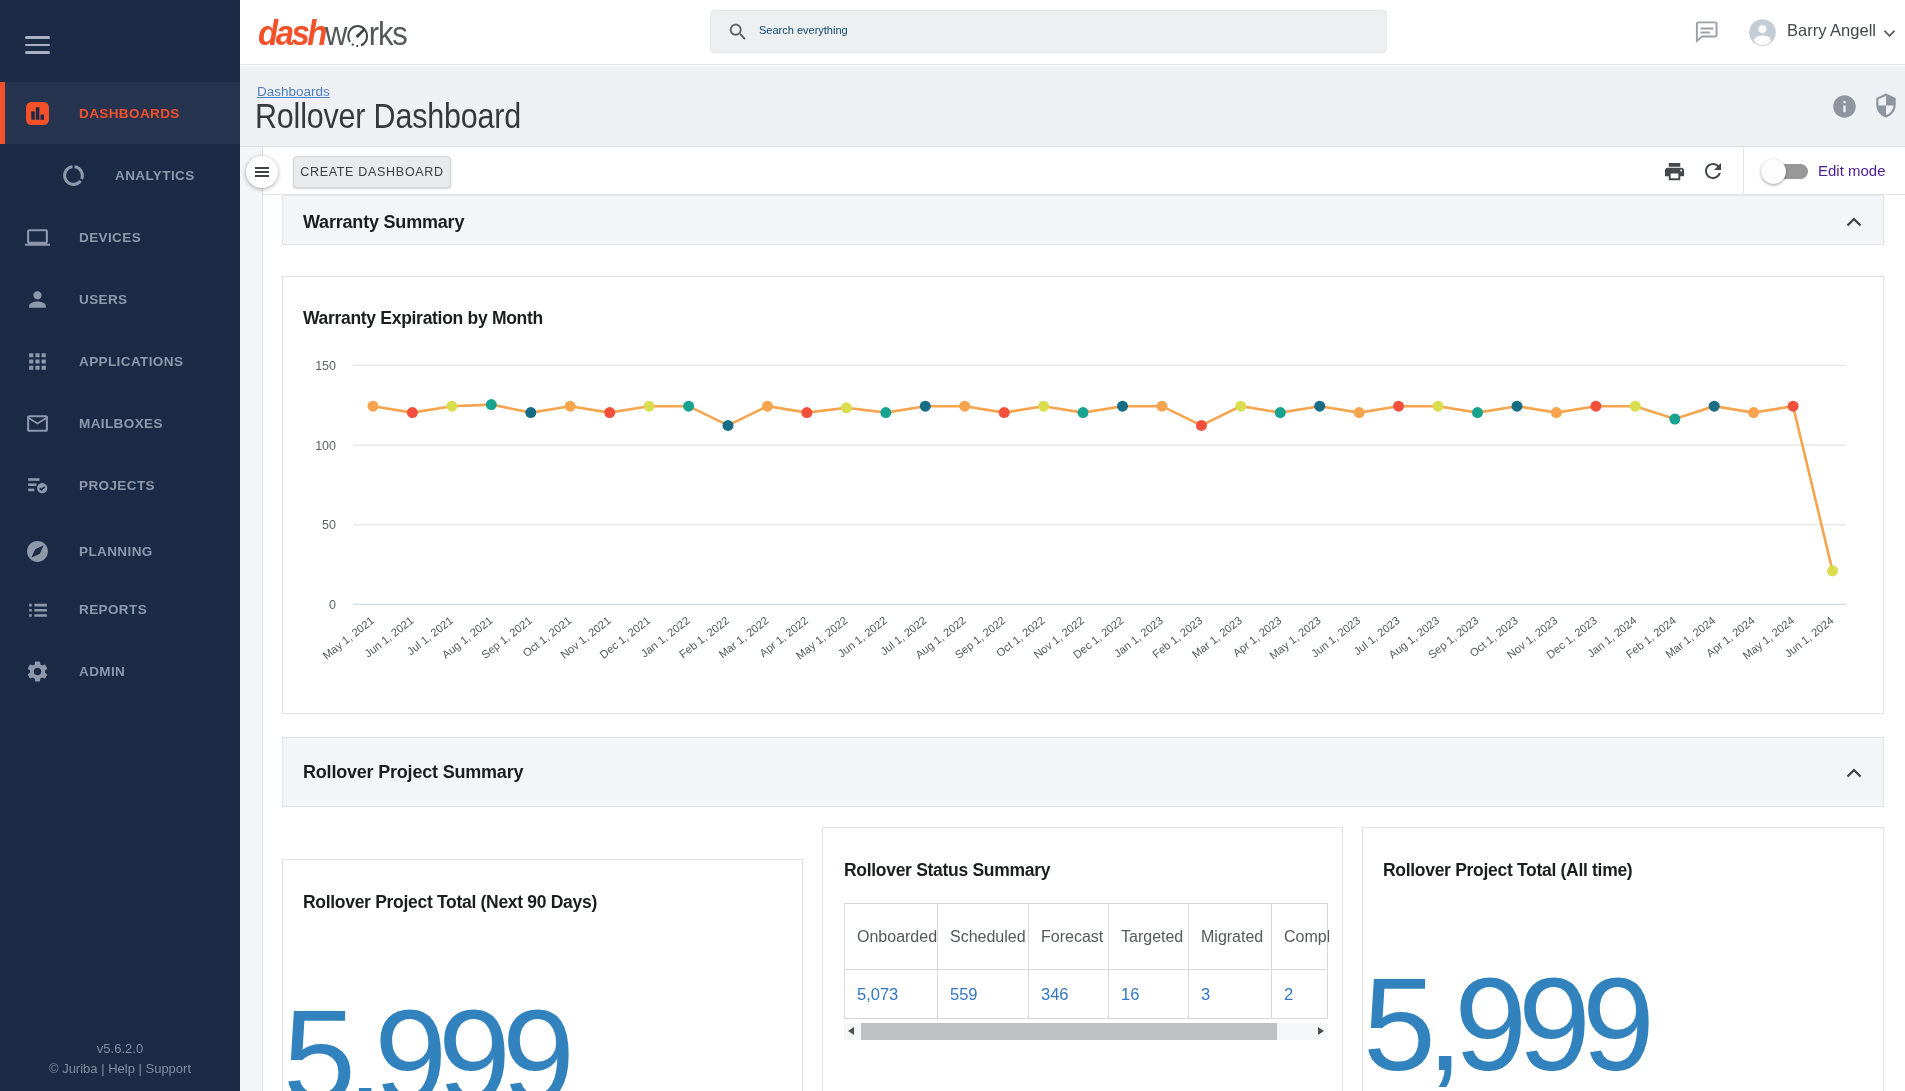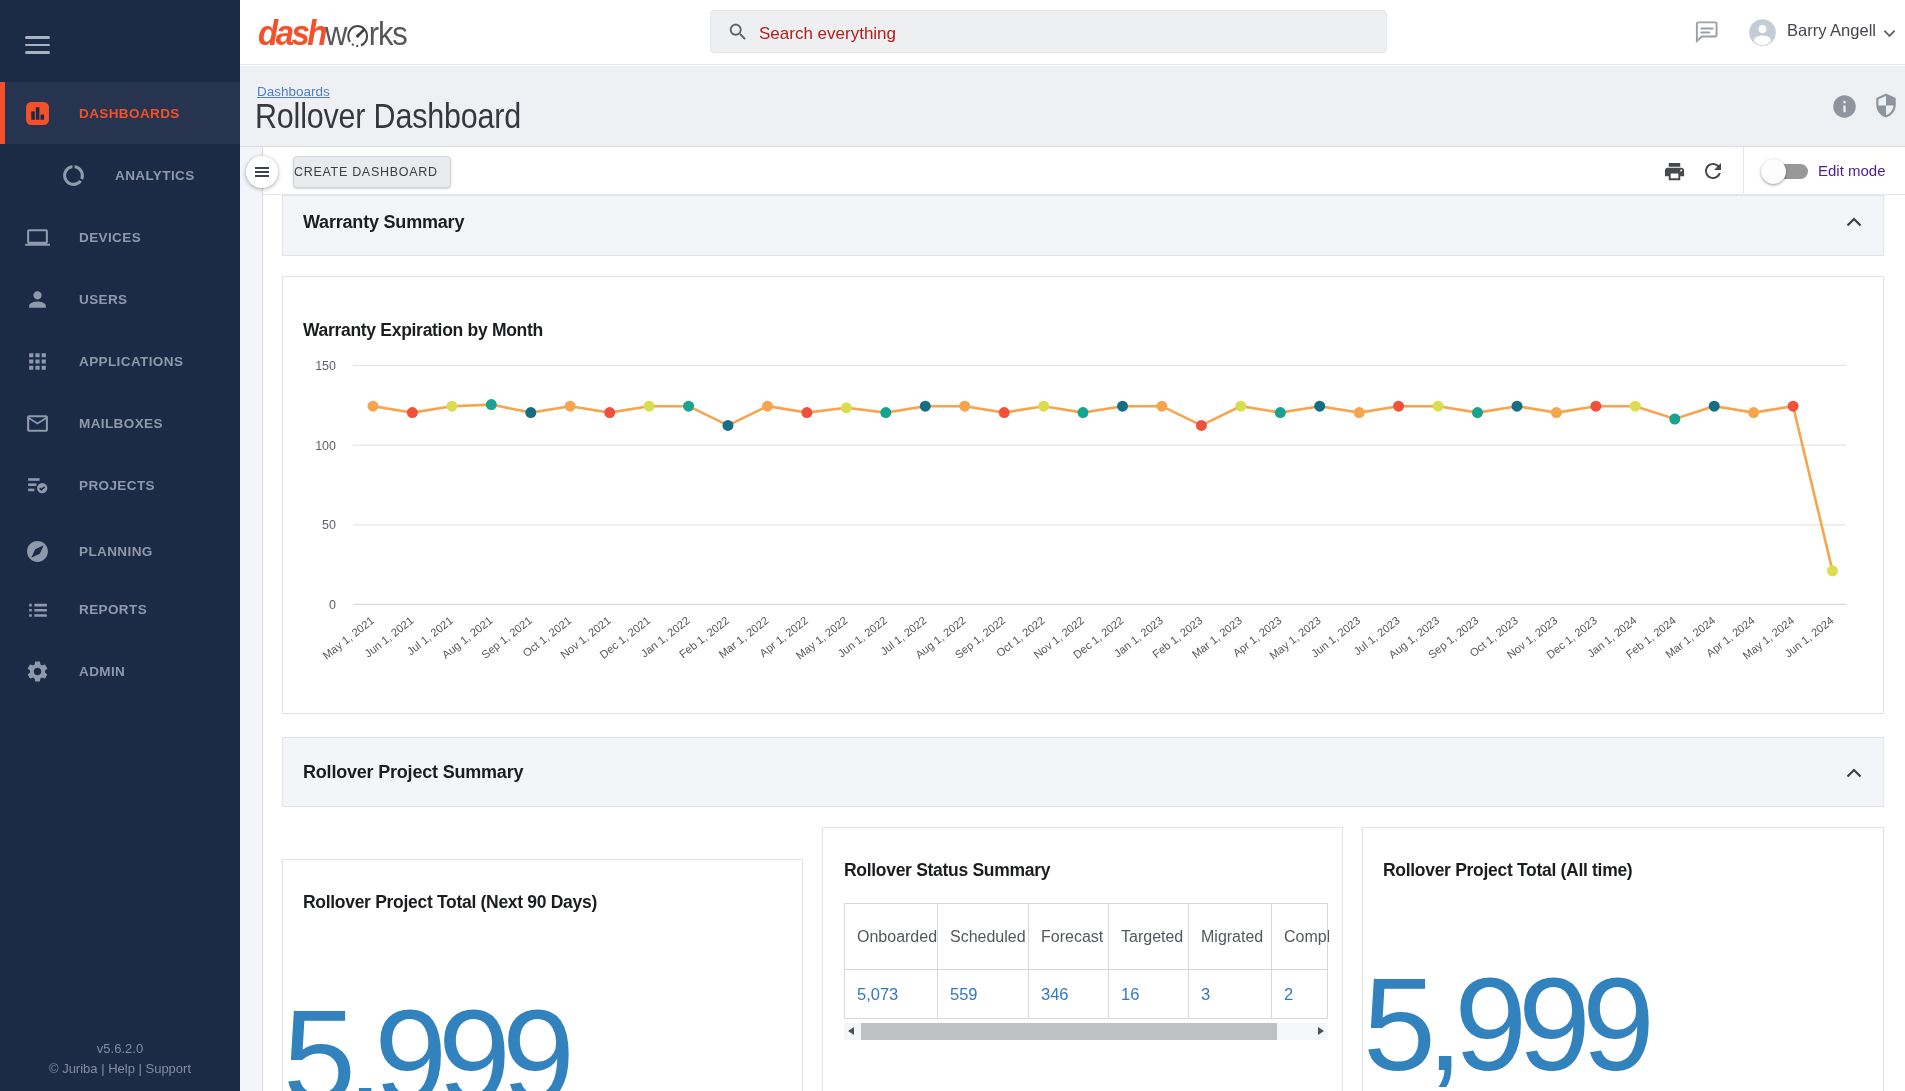--- a/index.html
+++ b/index.html
@@ -24,7 +24,7 @@
 #logo .d { color:#F4502A; font-weight:700; font-style:italic; letter-spacing:-2.6px; font-size:35px; }
 #logo .w { color:#55575A; font-weight:500; letter-spacing:-1.3px; font-size:33px; }
 #searchbox { position:absolute; left:470px; top:10px; width:677px; height:43px; background:#EDEFF1; border:1px solid #E4E6E8; border-radius:4px; }
-#searchbox .ph { position:absolute; left:48px; top:13px; font-size:17px; color:#b91c1c; }
+#searchbox .ph { position:absolute; left:48px; top:13px; font-size:11px; color:#0c4a6e; }
 #username { position:absolute; left:1547px; top:21px; font-size:16.5px; color:#43474C; }
 
 

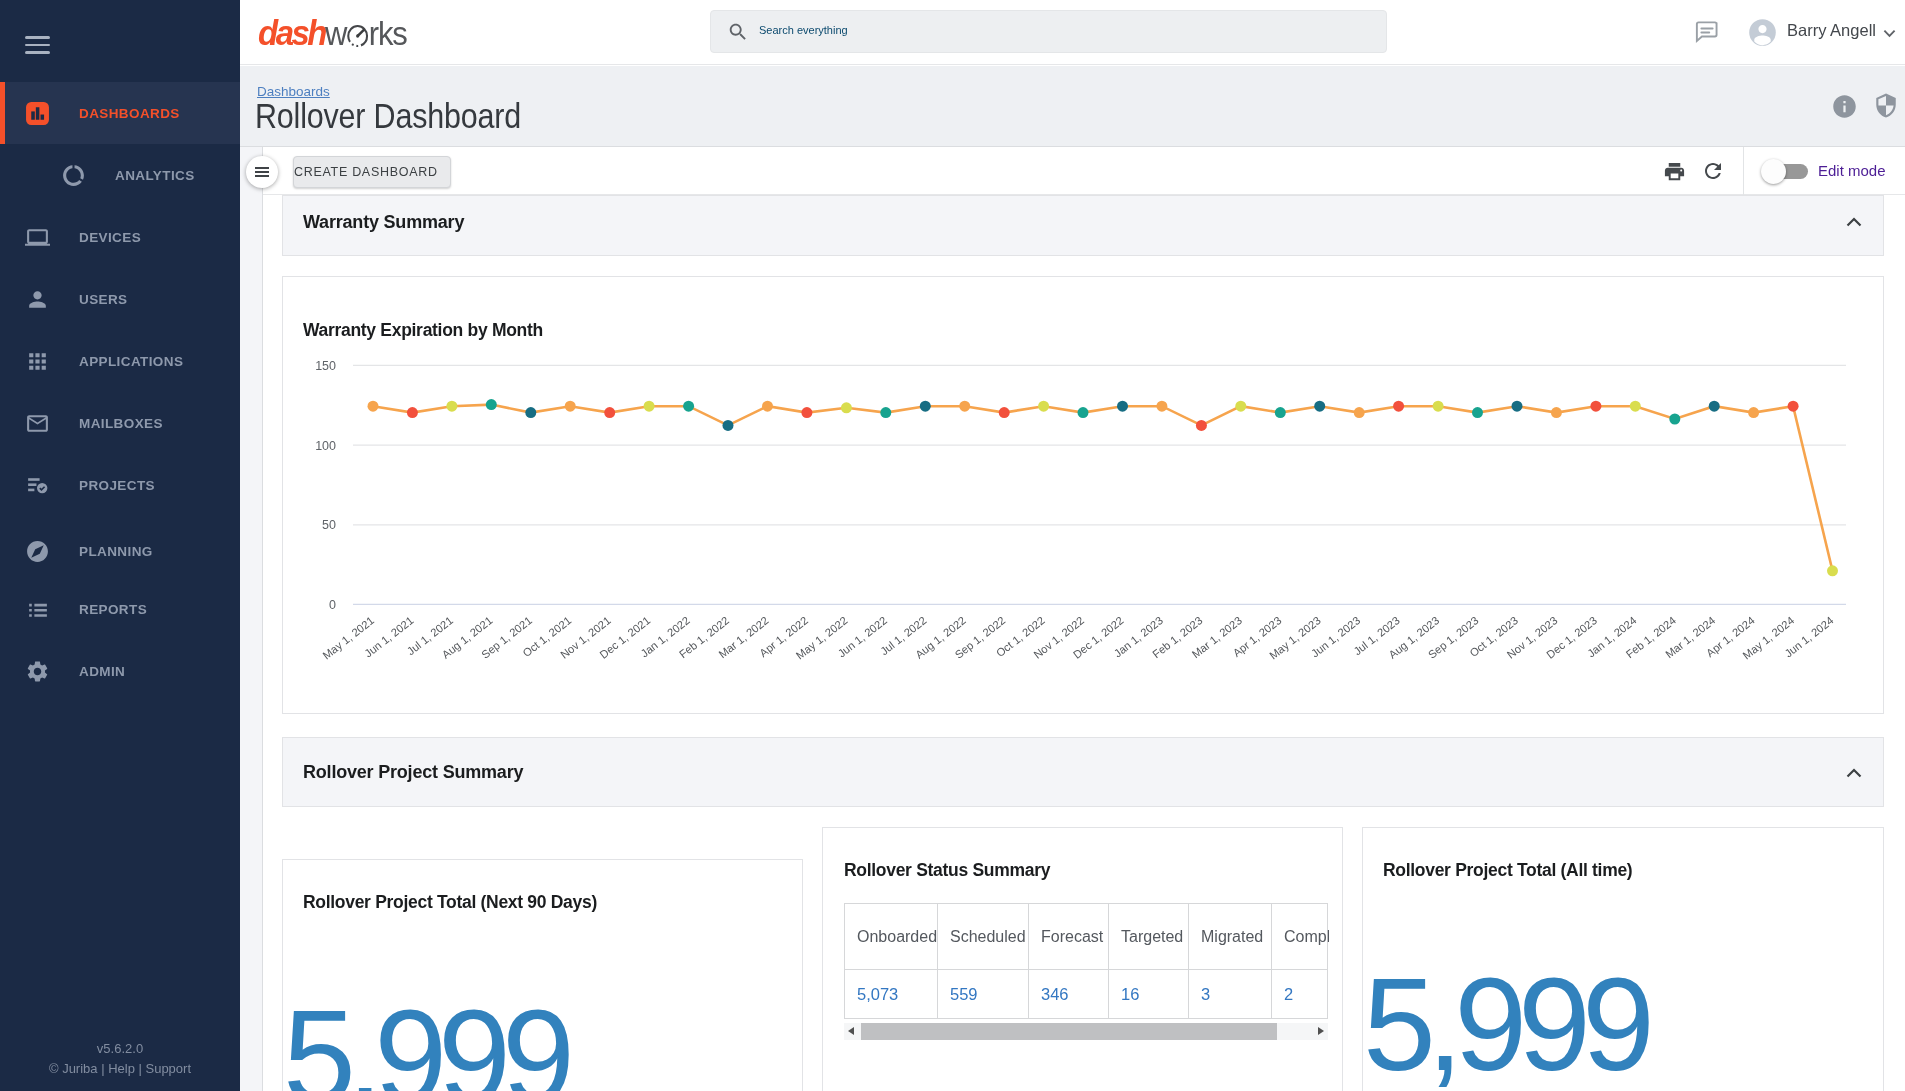--- a/index.html
+++ b/index.html
@@ -38,7 +38,7 @@
 #toolbar { position:absolute; left:23px; top:0; width:1642px; height:48px; background:#fff; border-bottom:1px solid #E6E7E9; }
 #circlebtn { position:absolute; left:6px; top:9px; width:32px; height:32px; background:#fff; border-radius:50%; box-shadow:0 1px 4px rgba(0,0,0,0.35); z-index:5; }
 #circlebtn .l { position:absolute; left:9px; width:14px; height:2px; background:#3F4347; }
-#createbtn { position:absolute; left:30px; top:9px; width:158px; height:32px; background:#E9EAEC; border:1px solid #D3D5D8; border-radius:4px; box-shadow:0 1px 2px rgba(0,0,0,0.18); font-size:12.5px; font-weight:500; letter-spacing:0.7px; color:#3C4043; text-align:left; line-height:30px; }
+#createbtn { position:absolute; left:30px; top:9px; width:158px; height:32px; background:#E9EAEC; border:1px solid #D3D5D8; border-radius:4px; box-shadow:0 1px 2px rgba(0,0,0,0.18); font-size:12.5px; font-weight:500; letter-spacing:0.7px; color:#3C4043; text-align:center; line-height:30px; }
 #tb-divider { position:absolute; left:1480px; top:0; width:1px; height:48px; background:#E2E4E6; }
 #toggle-track { position:absolute; left:1503px; top:17px; width:42px; height:15px; background:#989898; border-radius:8px; }
 #toggle-knob { position:absolute; left:1498px; top:12px; width:25px; height:25px; background:#FDFDFD; border-radius:50%; box-shadow:0 1px 3px rgba(0,0,0,0.4); }

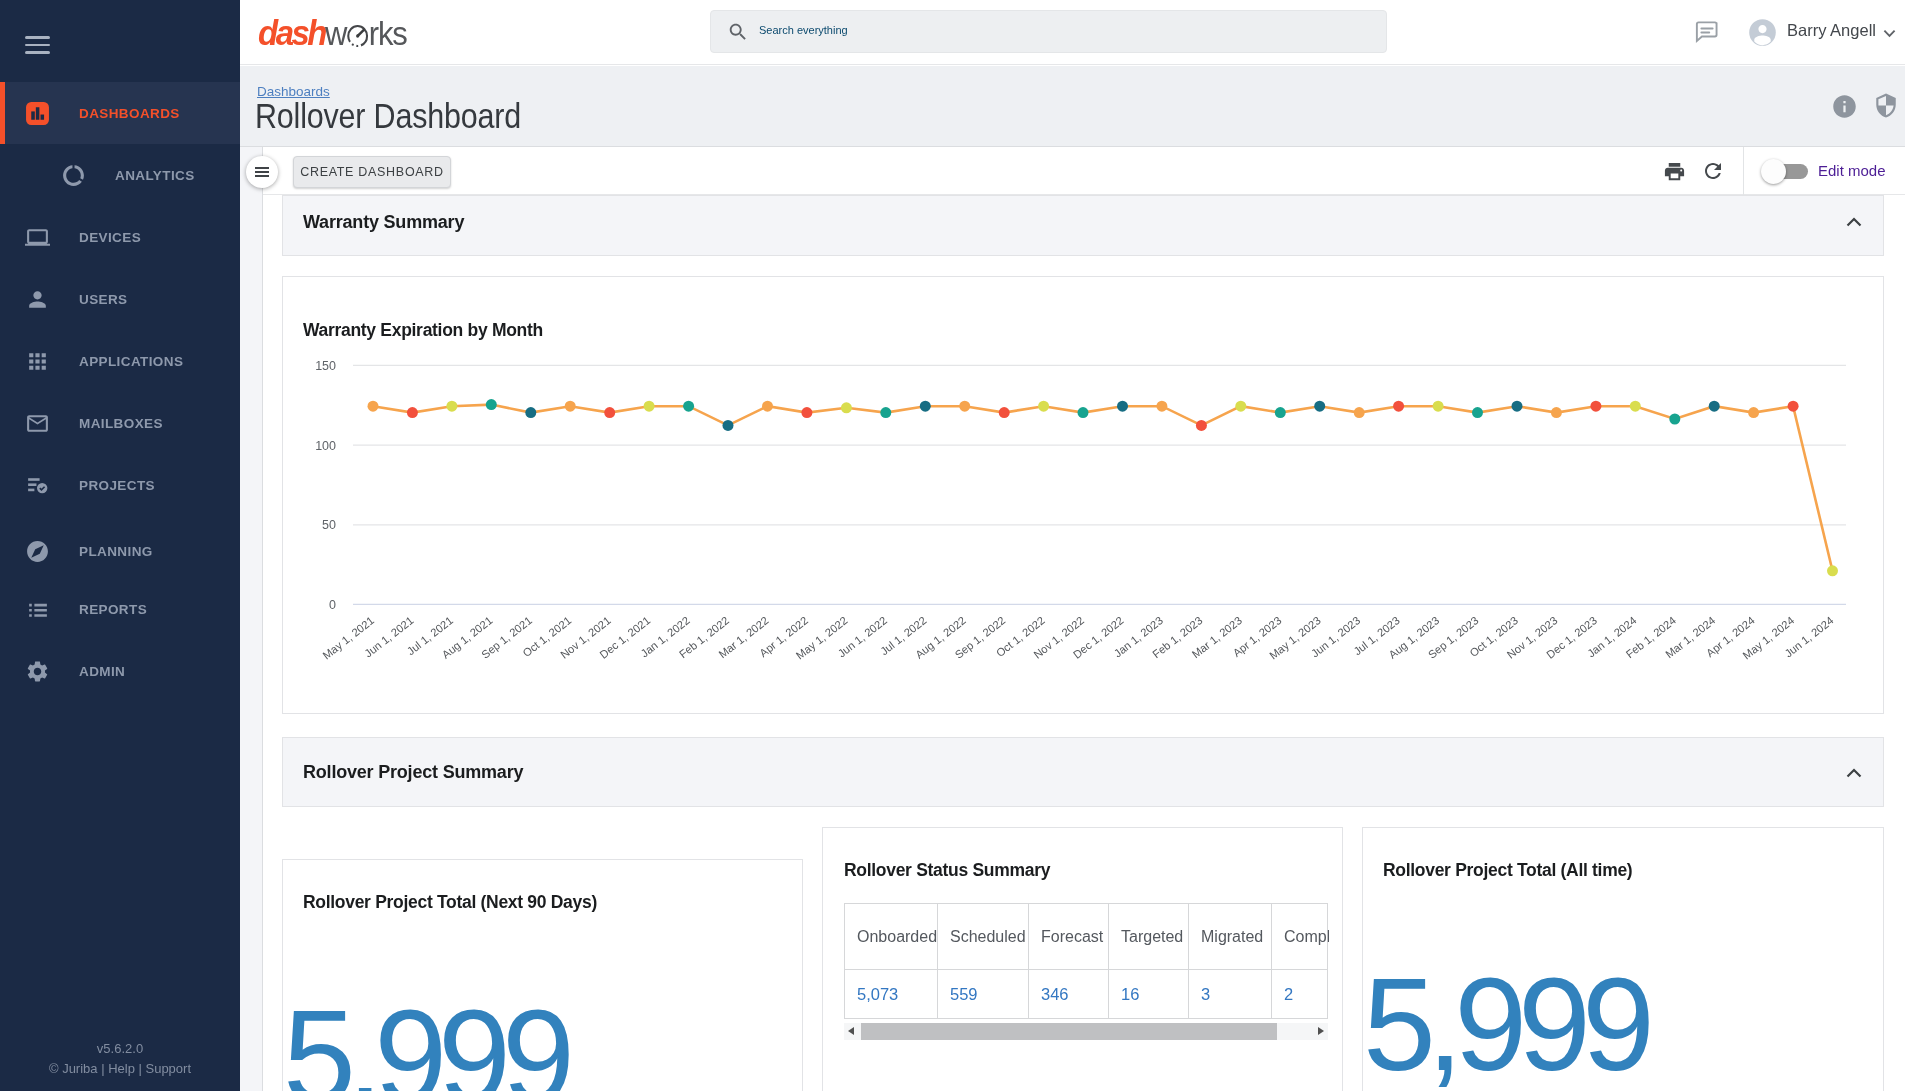--- a/index.html
+++ b/index.html
@@ -200,7 +200,7 @@
       <div class="l" style="top:19px;"></div>
     </div>
 
-  <div class="panelhead" style="top:48px; height:61px;">
+  <div class="panelhead" style="top:48px; height:50px;">
     <span class="t">Warranty Summary</span>
     <svg width="16" height="10" viewBox="0 0 16 10" style="position:absolute;left:1563px;top:21px;" fill="none" stroke="#3C4043" stroke-width="2.2">
         <path d="M1.5 8.5 L8 2 L14.5 8.5"></path>

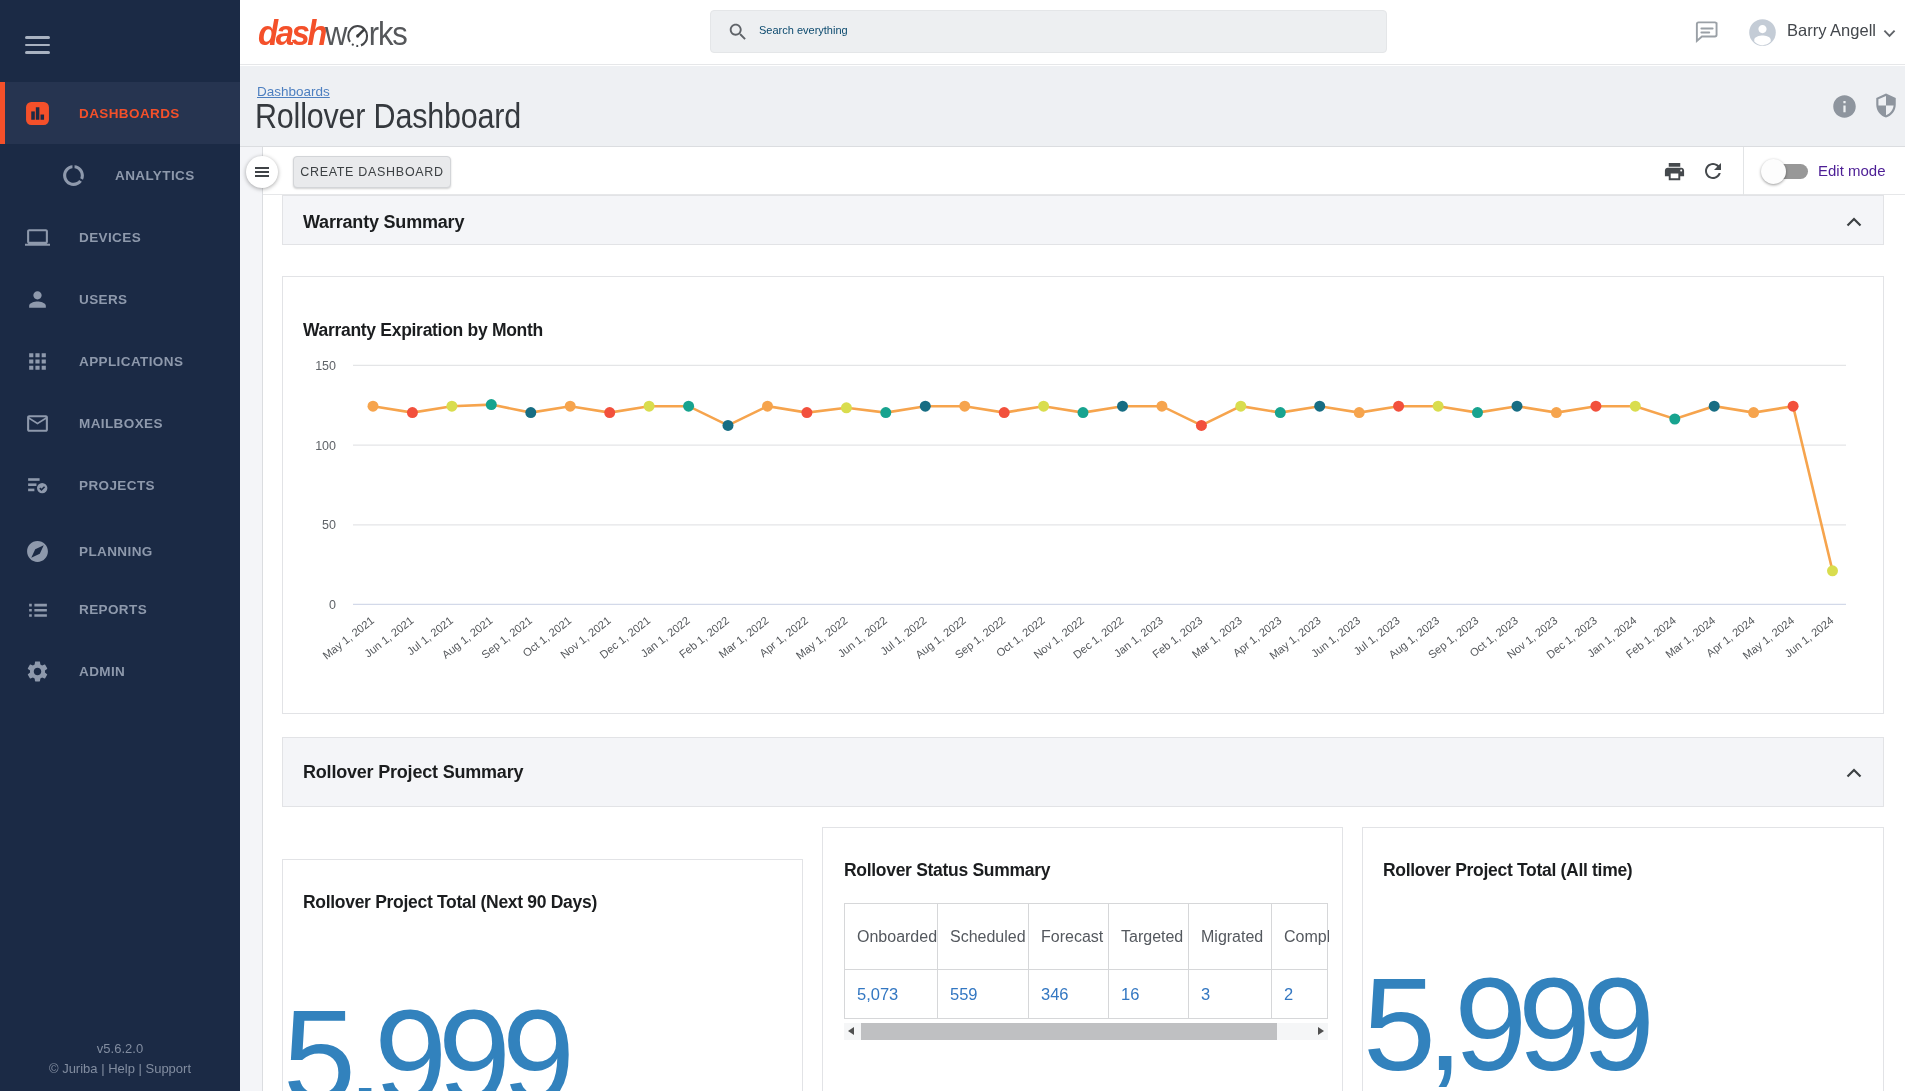--- a/index.html
+++ b/index.html
@@ -208,7 +208,7 @@
   </div>
 
   <div class="card" style="left:42px; top:129px; width:1602px; height:438px;">
-    <div class="cardtitle" style="left:20px; top:31px;margin-top:12px;">Warranty Expiration by Month</div>
+    <div class="cardtitle" style="left:20px; top:31px;">Warranty Expiration by Month</div>
     <svg id="chart" width="1600" height="436" viewBox="283 277 1600 436" style="position:absolute; left:0; top:0;">
       <line x1="353" y1="365.3" x2="1846" y2="365.3" stroke="#E4E5E7" stroke-width="1.3"></line>
 <text x="336" y="369.8" text-anchor="end" font-family="Liberation Sans, sans-serif" font-size="12.5" fill="#5F6368">150</text>

